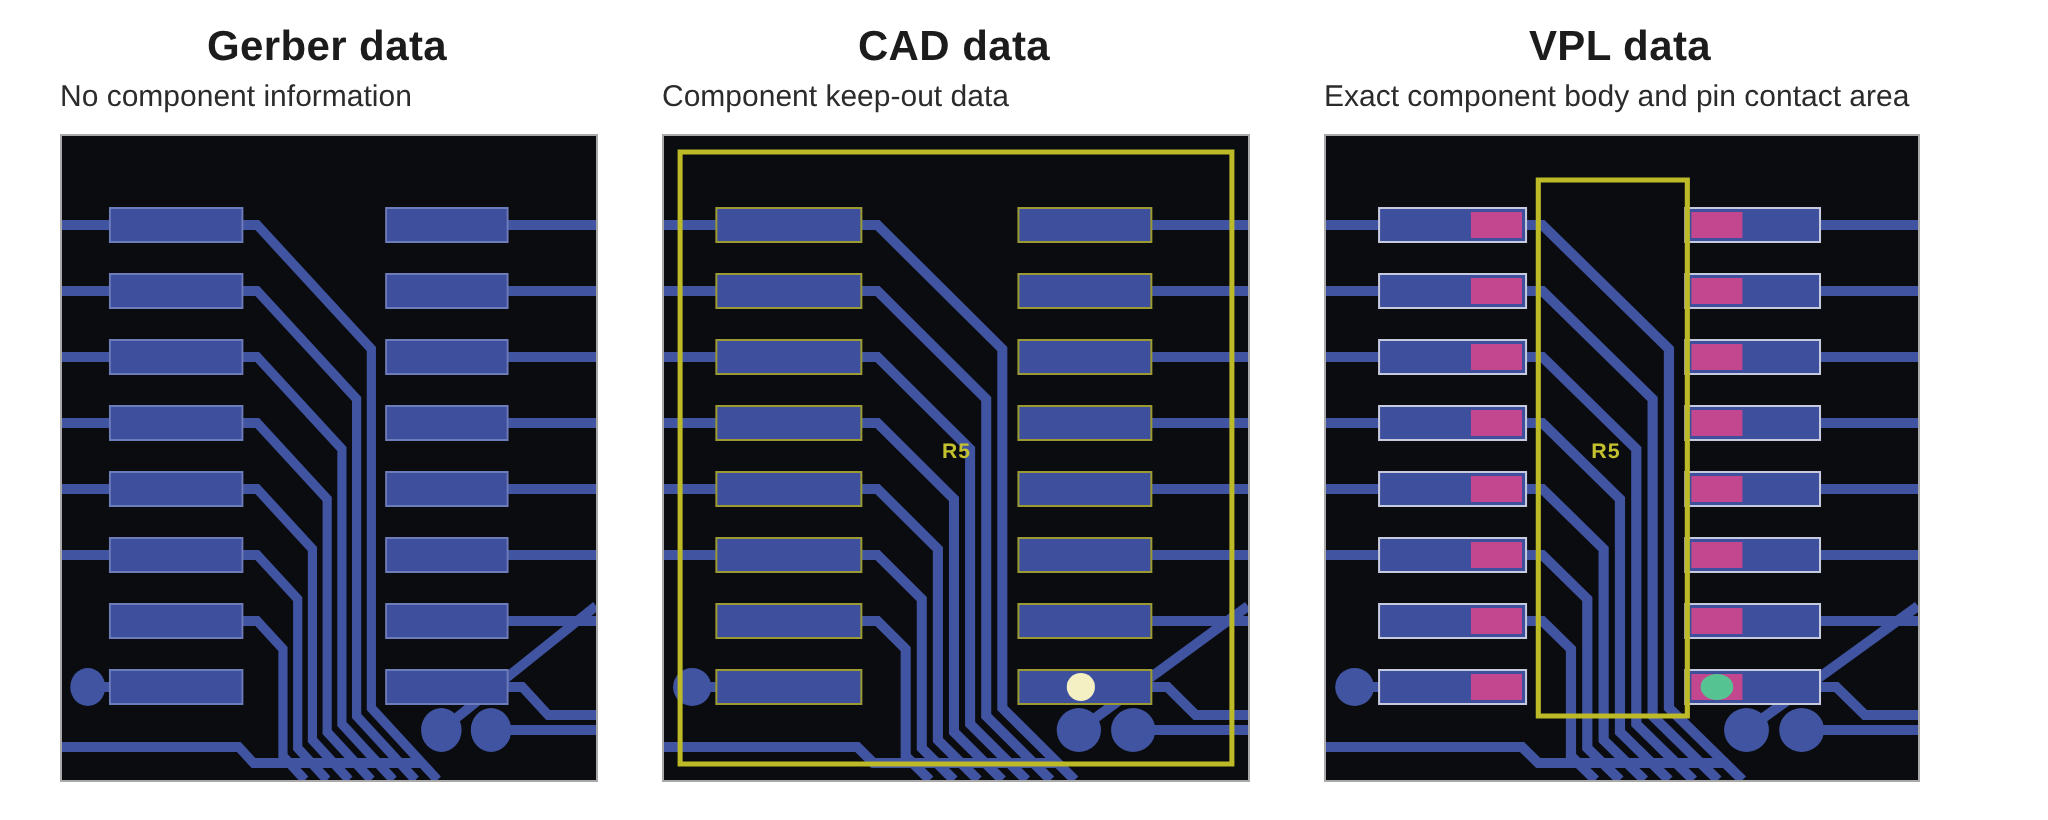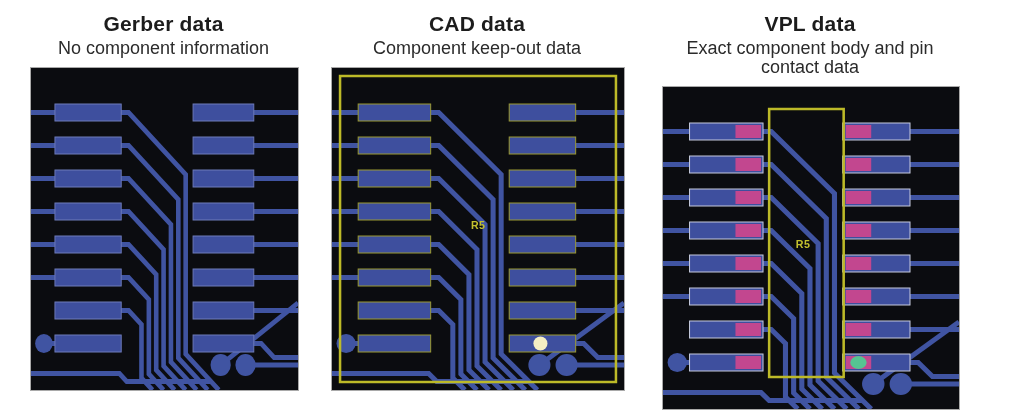--- a/index.html
+++ b/index.html
@@ -13,7 +13,7 @@
     font-weight:bold;color:#1c1c1c;letter-spacing:0.2px;
   }
   .panel .sub{
-    margin:3px 0 0 0;text-align:center;font-size:18px;line-height:19px;
+    margin:3px 0 0 0;font-size:15px;line-height:19px;
     color:#2b2b2b;
   }
   .pcb{

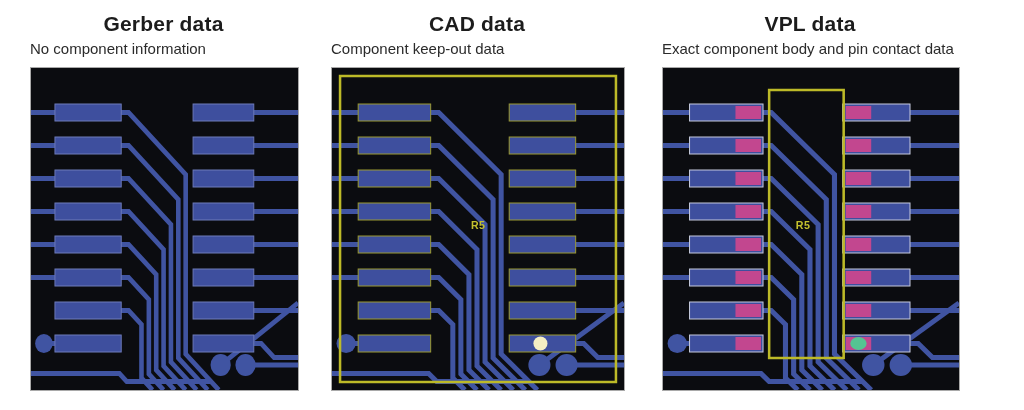--- a/index.html
+++ b/index.html
@@ -140,7 +140,7 @@
 
 <div class="panel" id="panel-vpl">
   <h2>VPL data</h2>
-  <p class="sub">Exact component body and pin contact data</p>
+  <p class="sub">Exact component body and pin contact area</p>
   <svg class="pcb" viewBox="0 0 290 322" preserveAspectRatio="none">
       <rect x="0" y="0" width="290" height="322" fill="#0b0c10"></rect>
       <g stroke="#4054a2" stroke-width="5" fill="none" stroke-linejoin="miter" stroke-linecap="butt">

